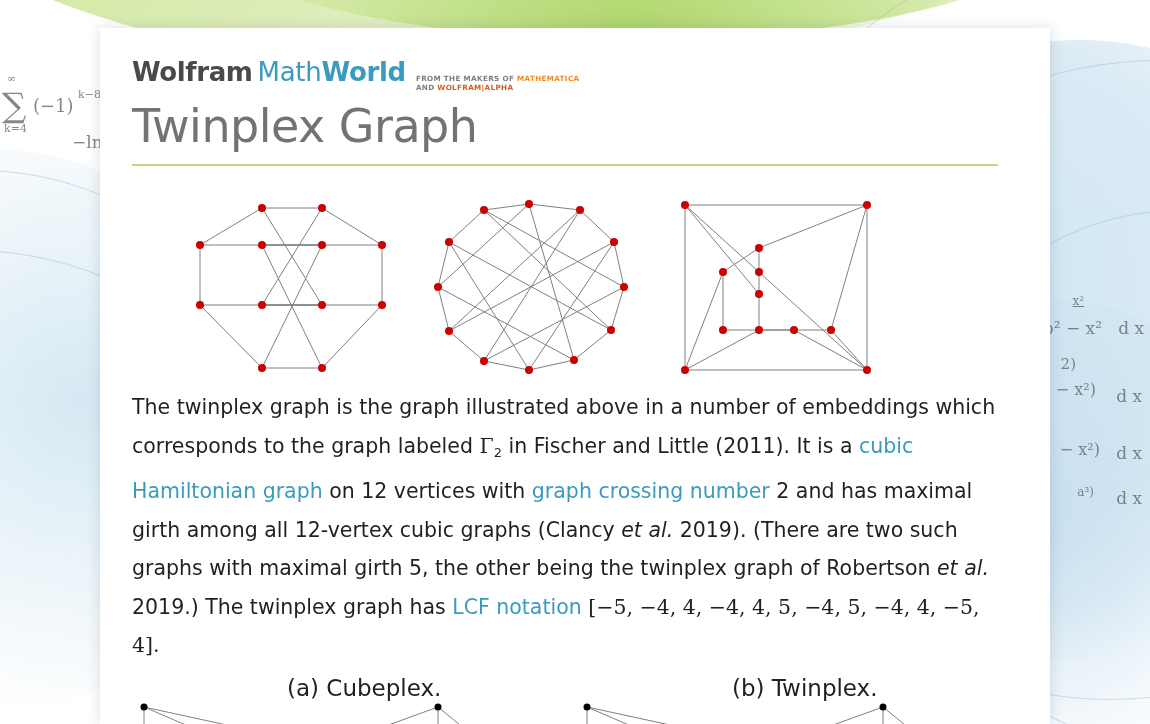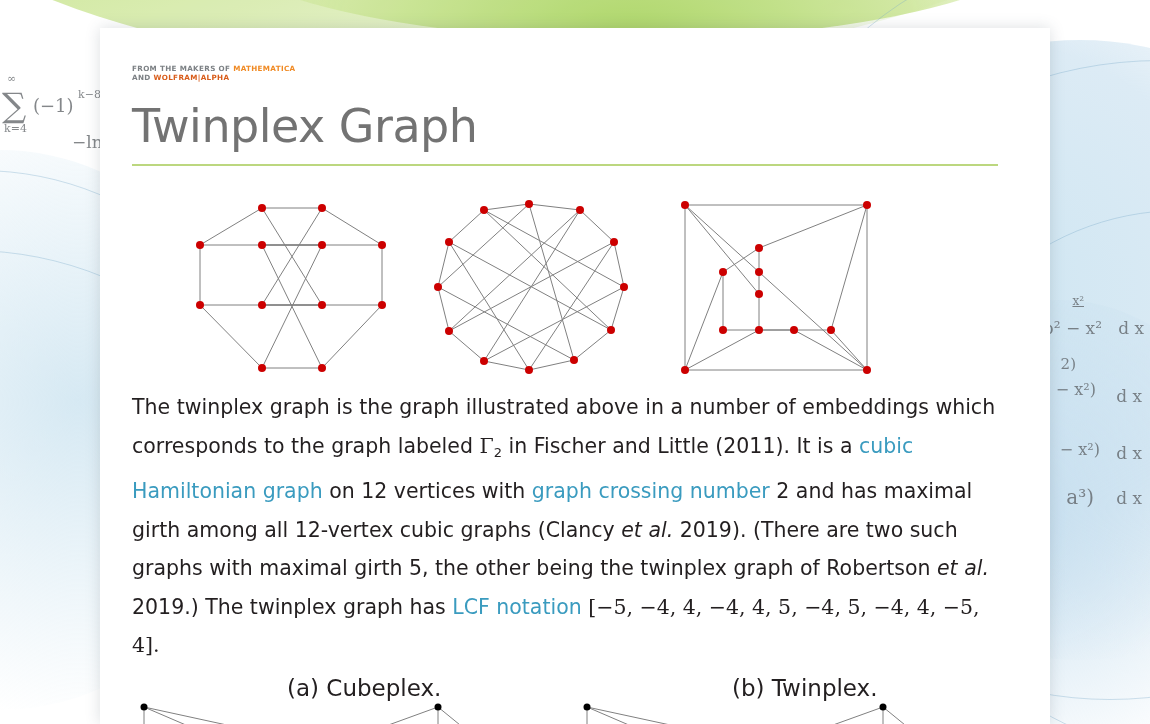--- a/index.html
+++ b/index.html
@@ -222,6 +222,10 @@
   <div id="article-inner">
 
     <div id="logo-row">
+      <div>
+        <span id="logo-wolfram">Wolfram</span>
+        <span id="logo-math">Math</span><span id="logo-world">World</span>
+      </div>
       <div id="logo-tag">
         <span class="l1"><span>FROM THE MAKERS OF </span><span class="hl">MATHEMATICA</span></span>
         <span class="l2"><span>AND </span><span class="hl">WOLFRAM|ALPHA</span></span>

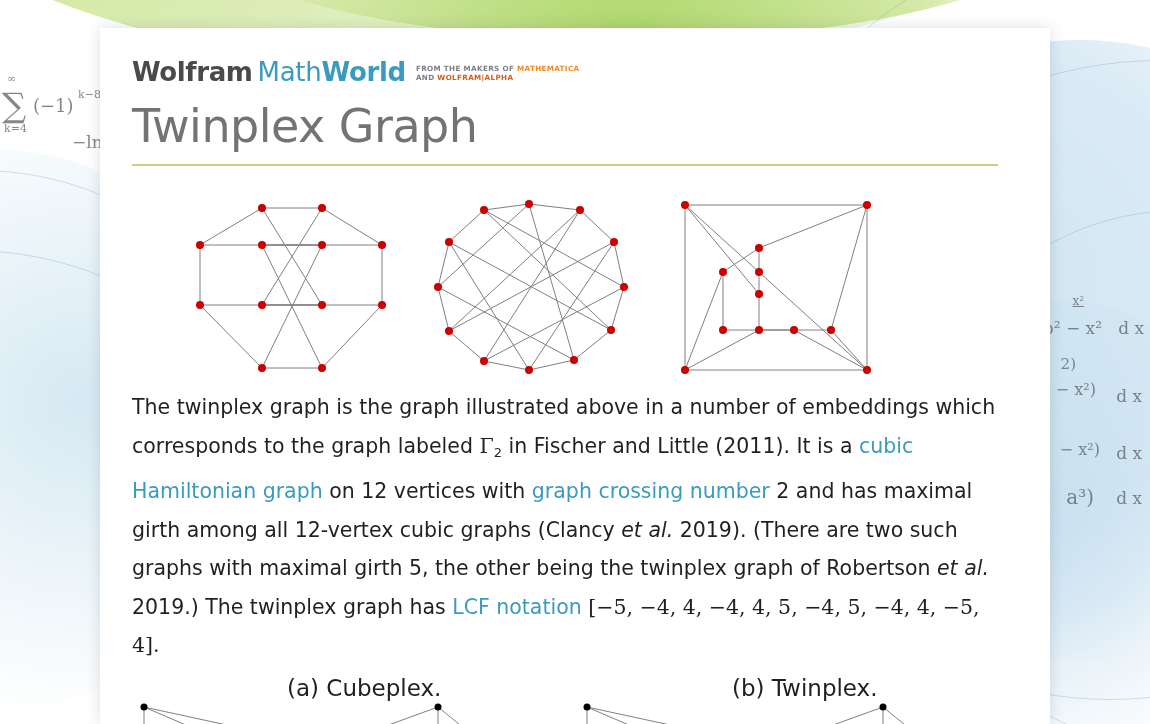--- a/index.html
+++ b/index.html
@@ -110,7 +110,7 @@
     line-height: 28px;
   }
   #logo-tag {
-    margin-top: 6px;
+    margin-top: 16px;
     line-height: 9px;
   }
   #logo-tag .l1, #logo-tag .l2 {

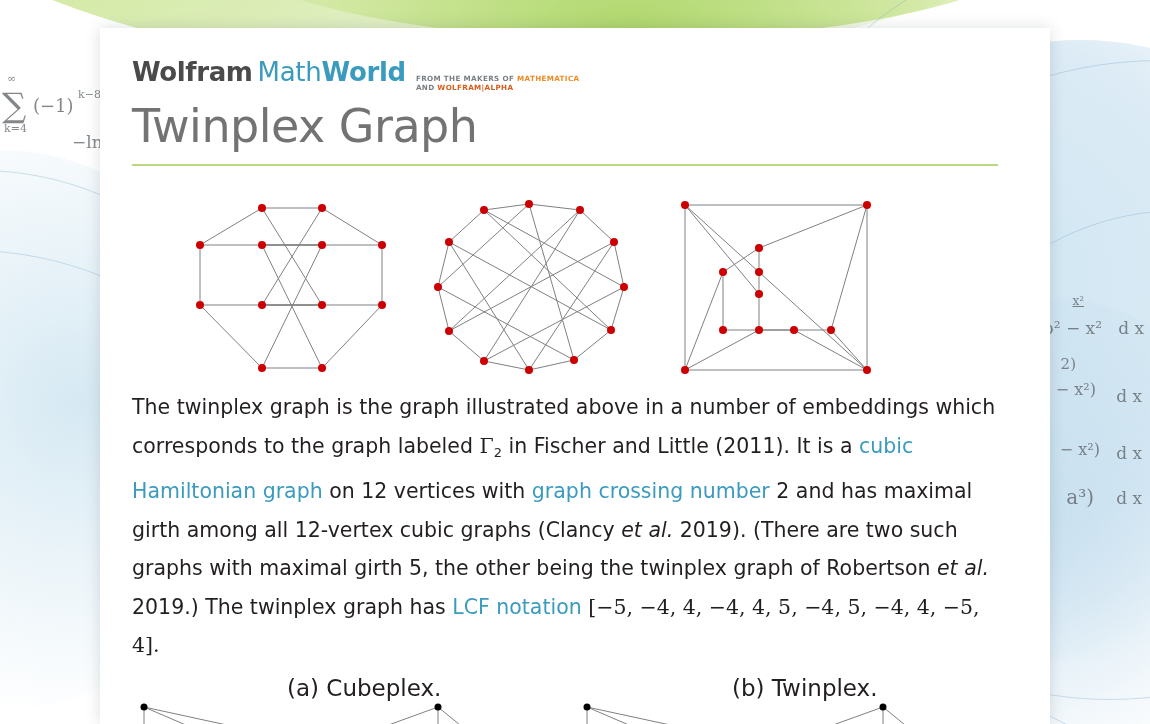--- a/index.html
+++ b/index.html
@@ -214,7 +214,7 @@
   <div class="bg-math" style="right:8px; top:386px; font-size:17px;">d x</div>
   <div class="bg-math" style="right:50px; top:440px; font-size:16px;">− x²)</div>
   <div class="bg-math" style="right:8px; top:443px; font-size:17px;">d x</div>
-  <div class="bg-math" style="right:56px; top:485px; font-size:20px;">a³)</div>
+  <div class="bg-math" style="right:56px; top:485px; font-size:12px;">a³)</div>
   <div class="bg-math" style="right:8px; top:488px; font-size:17px;">d x</div>
 </div>
 

